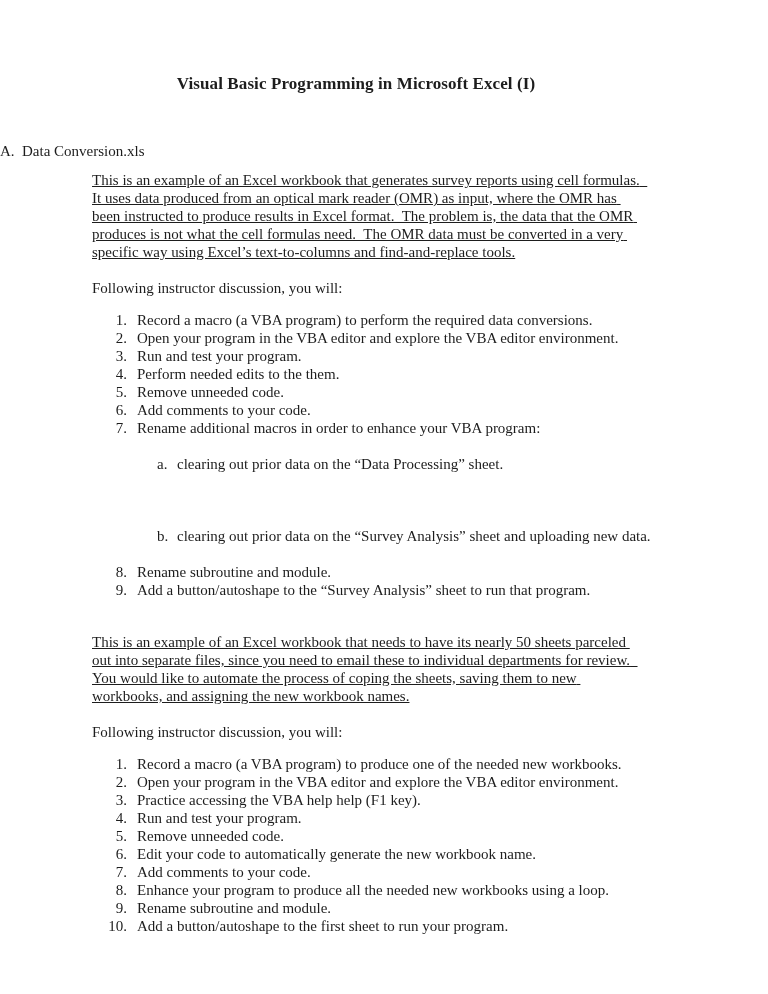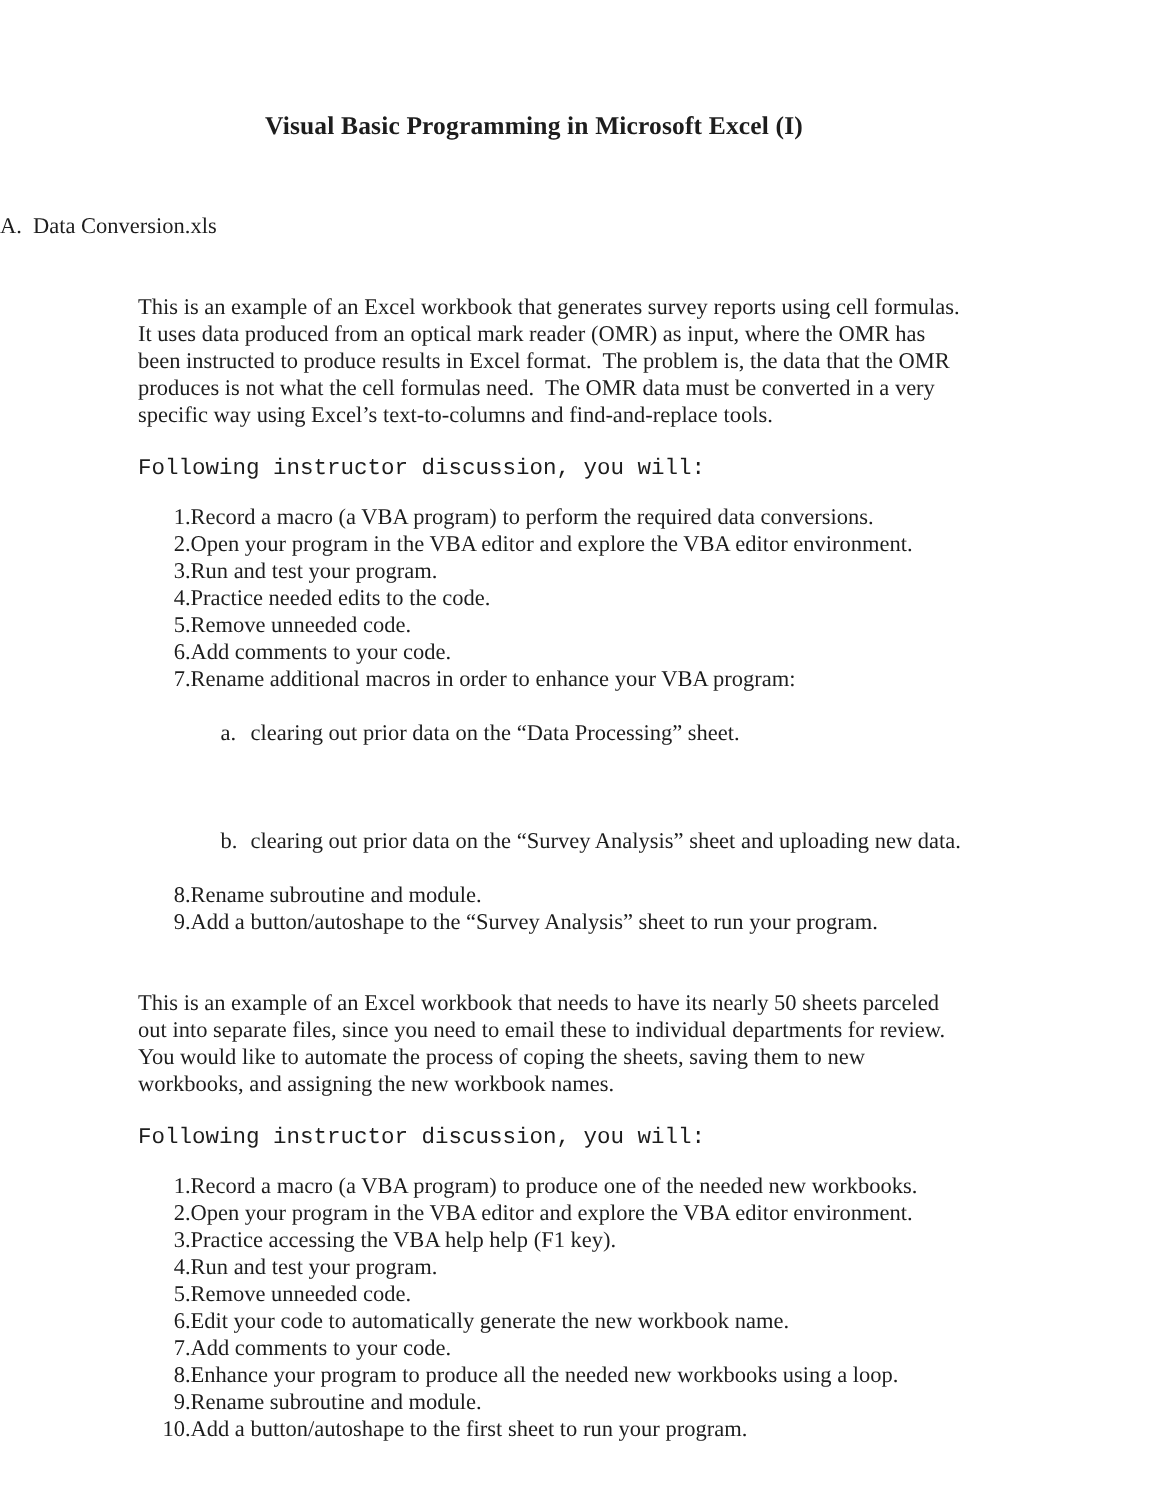--- a/index.html
+++ b/index.html
@@ -45,8 +45,9 @@
     width: 22px;
   }
   .sec-intro {
-    margin: 36px 66px 0 92px;
-    white-space: pre-wrap;
+    margin: 11px 66px 0 92px;
+    white-space: pre-wrap;
+    text-decoration: underline;
   }
   .sec-lead {
     margin: 18px 66px 0 92px;

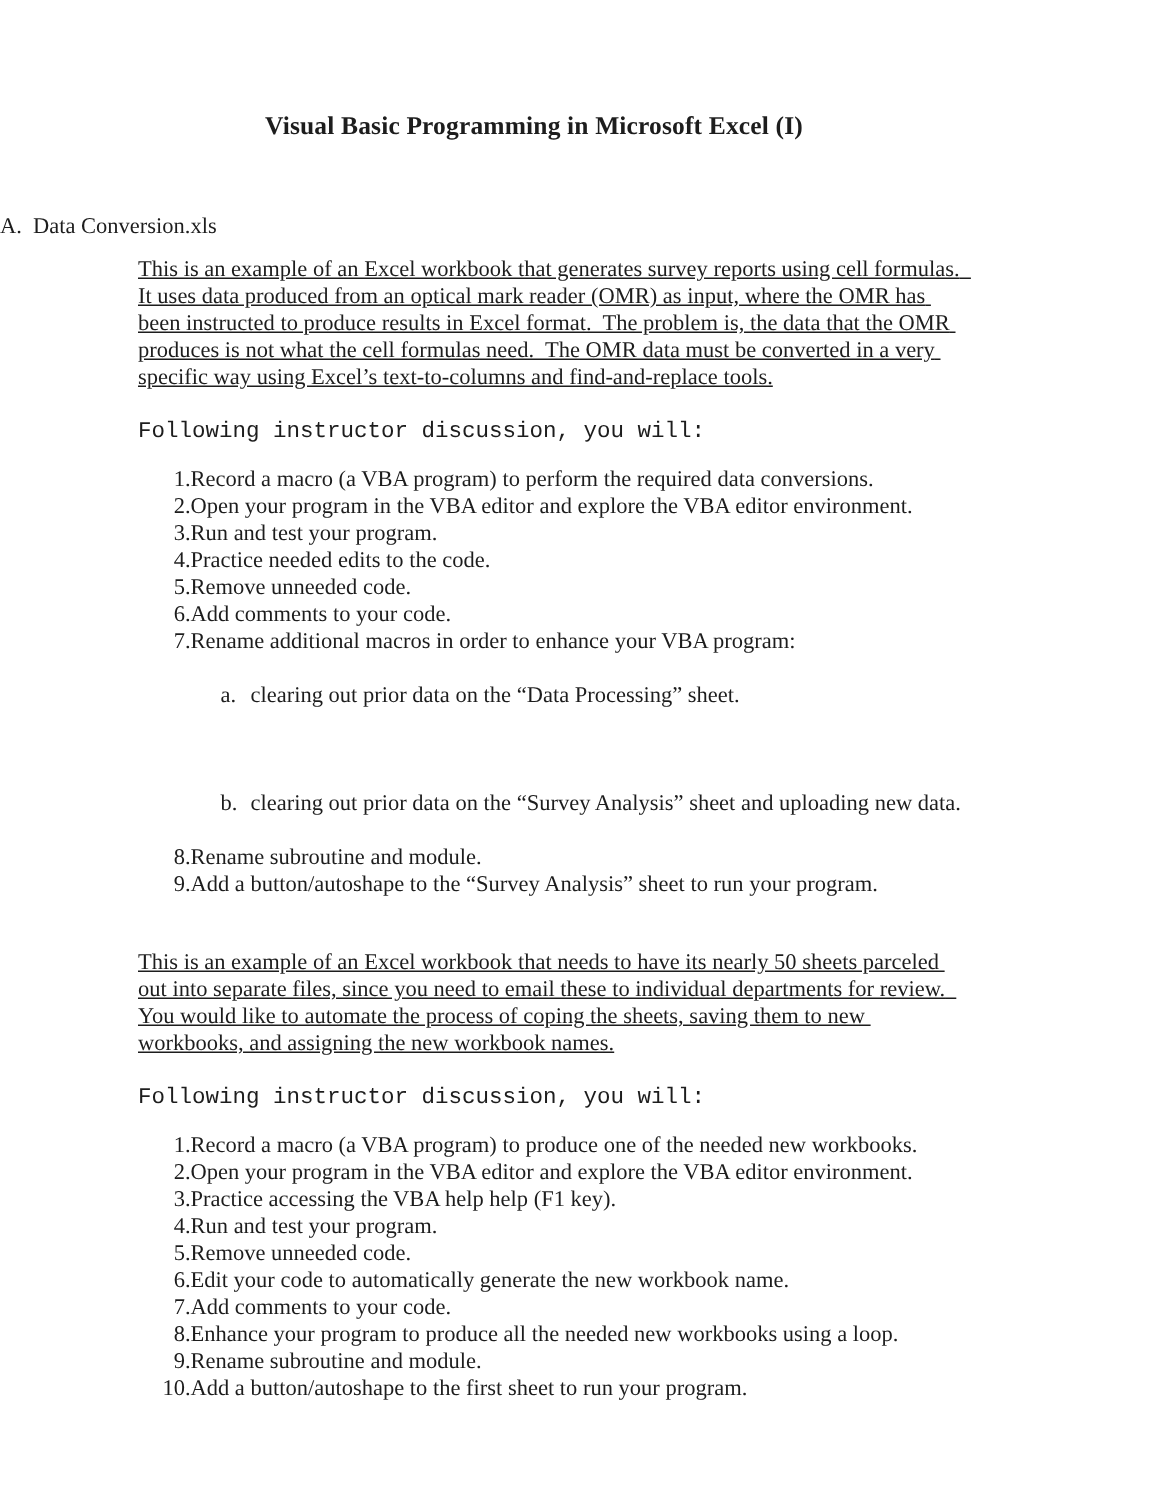--- a/index.html
+++ b/index.html
@@ -52,7 +52,6 @@
   .sec-lead {
     margin: 18px 66px 0 92px;
     white-space: pre-wrap;
-    font-family: Liberation Mono, monospace;
   }
   .num-list {
     margin-top: 14px;

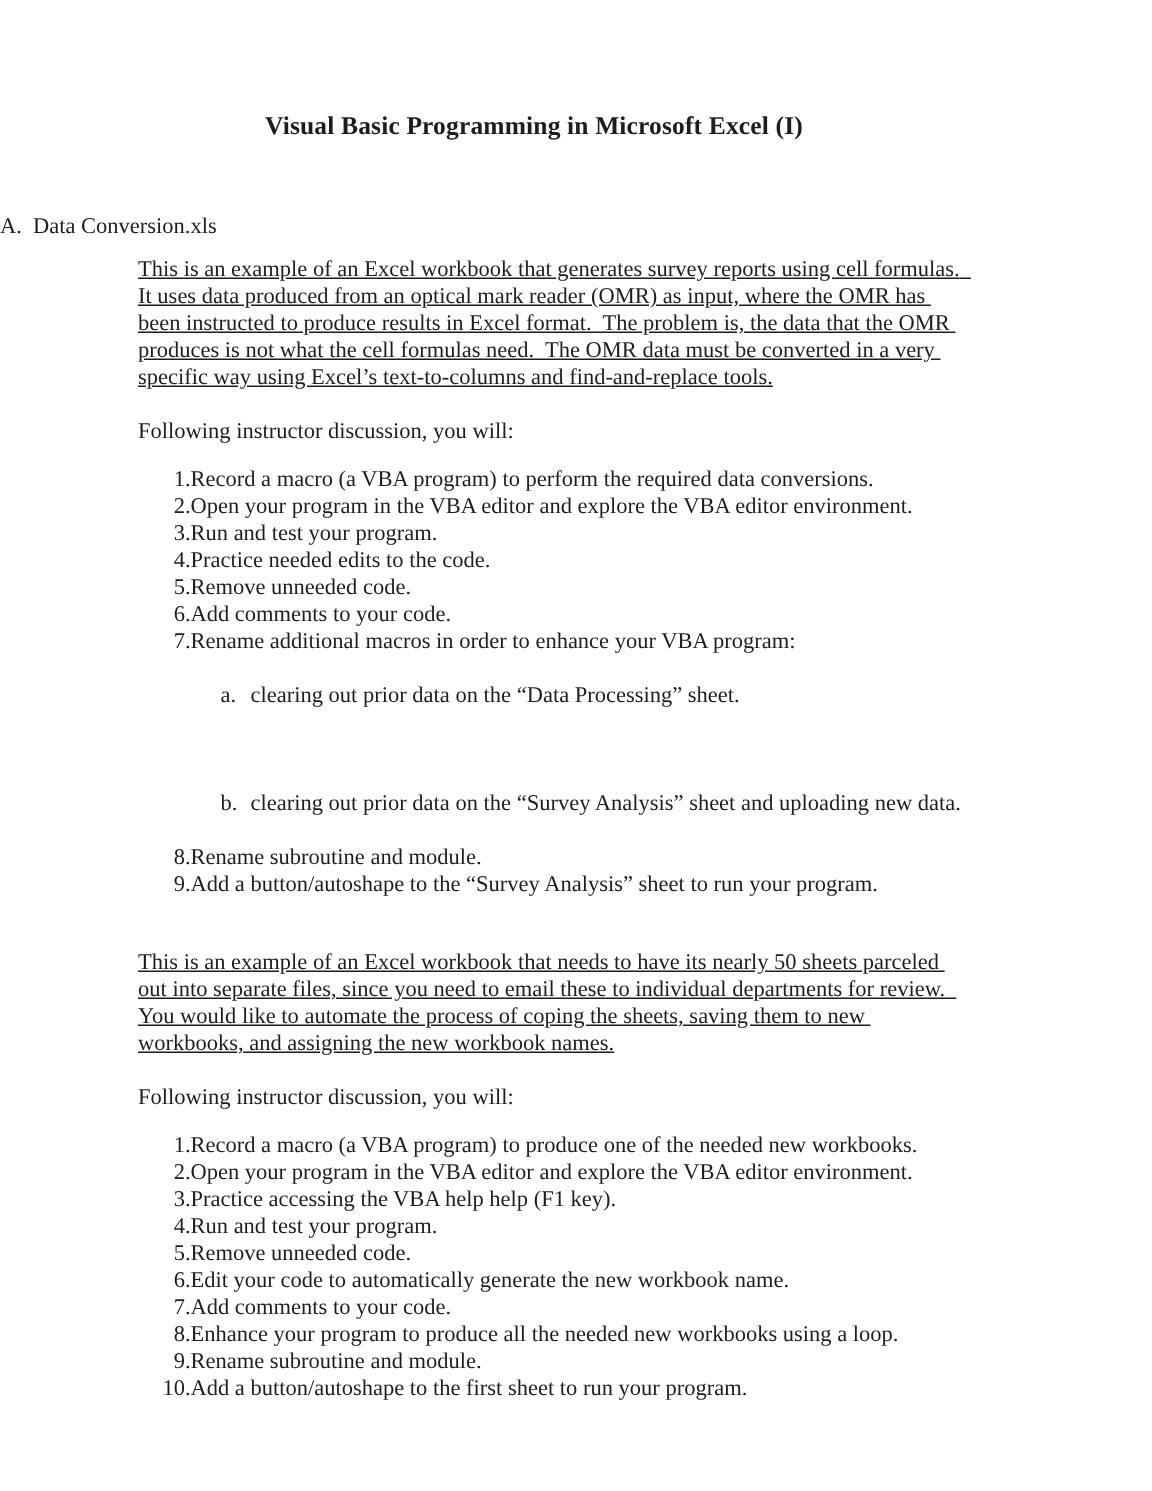--- a/index.html
+++ b/index.html
@@ -67,7 +67,7 @@
     text-align: right;
   }
   .item-body {
-    margin-left: 0;
+    margin-left: 10px;
     flex: 1;
     white-space: pre-wrap;
   }

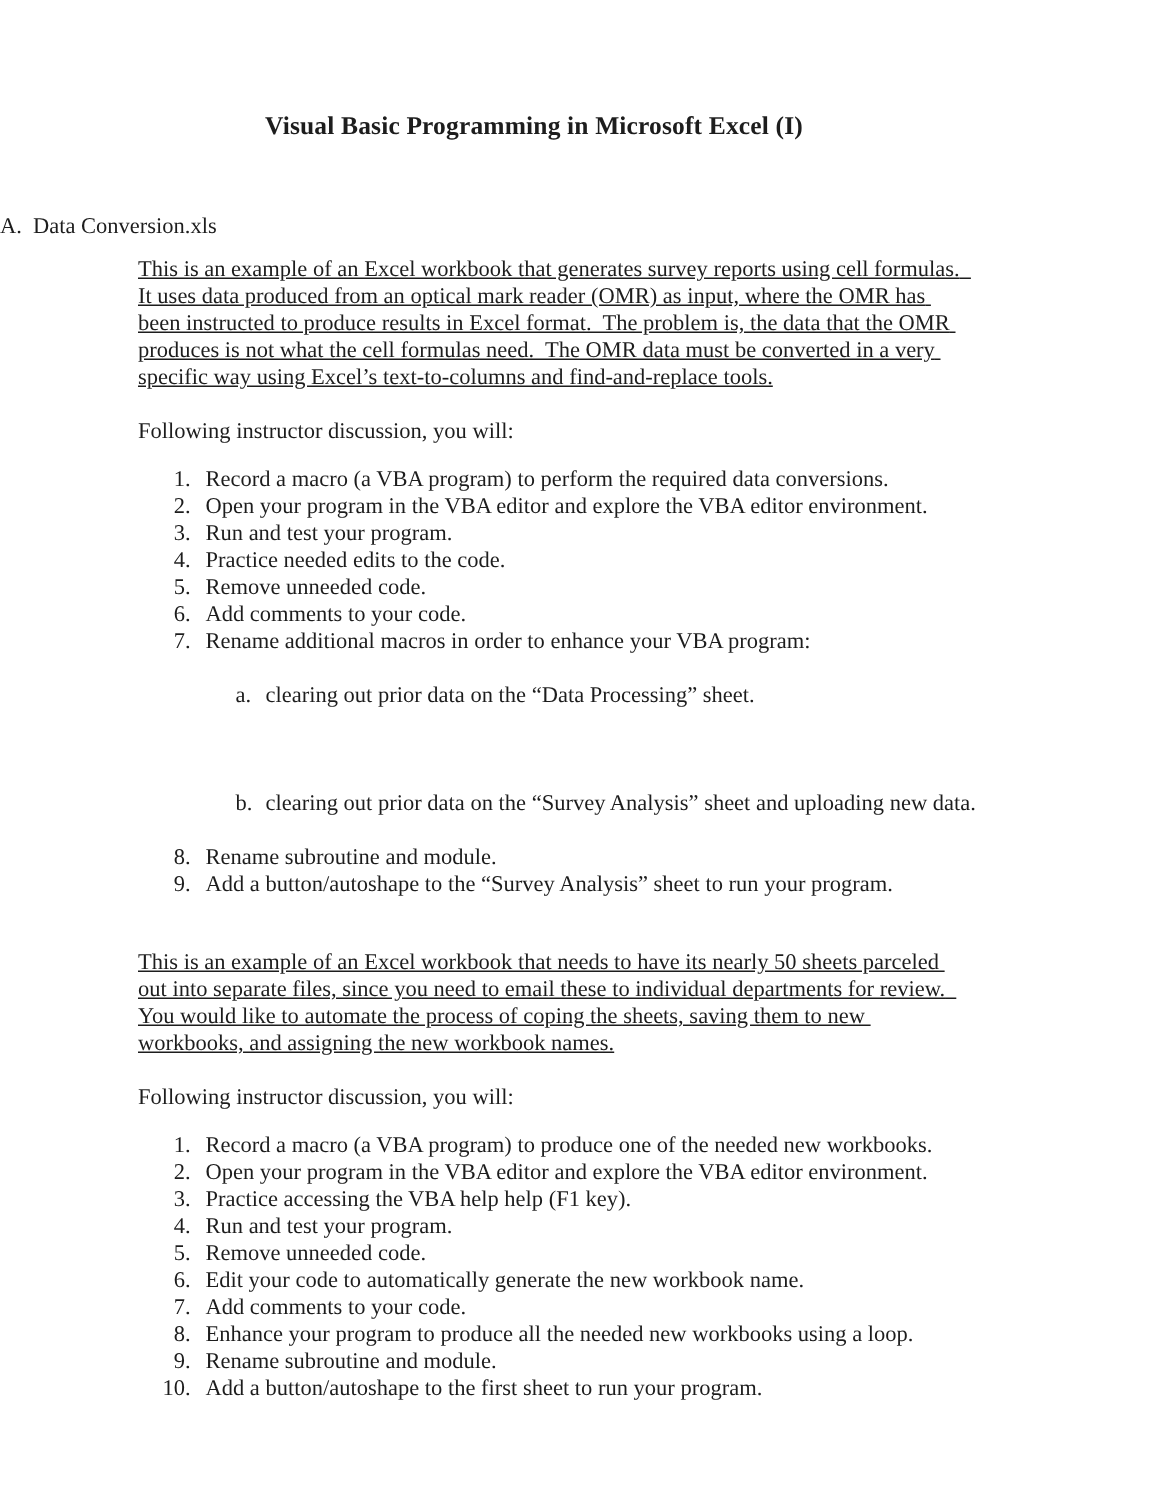--- a/index.html
+++ b/index.html
@@ -117,7 +117,7 @@
 
   <div class="list-item">
     <span class="item-num">4.</span>
-    <div class="item-body"><span class="item-text">Practice needed edits to the code.</span></div>
+    <div class="item-body"><span class="item-text">Perform needed edits to the them.</span></div>
   </div>
 
   <div class="list-item">

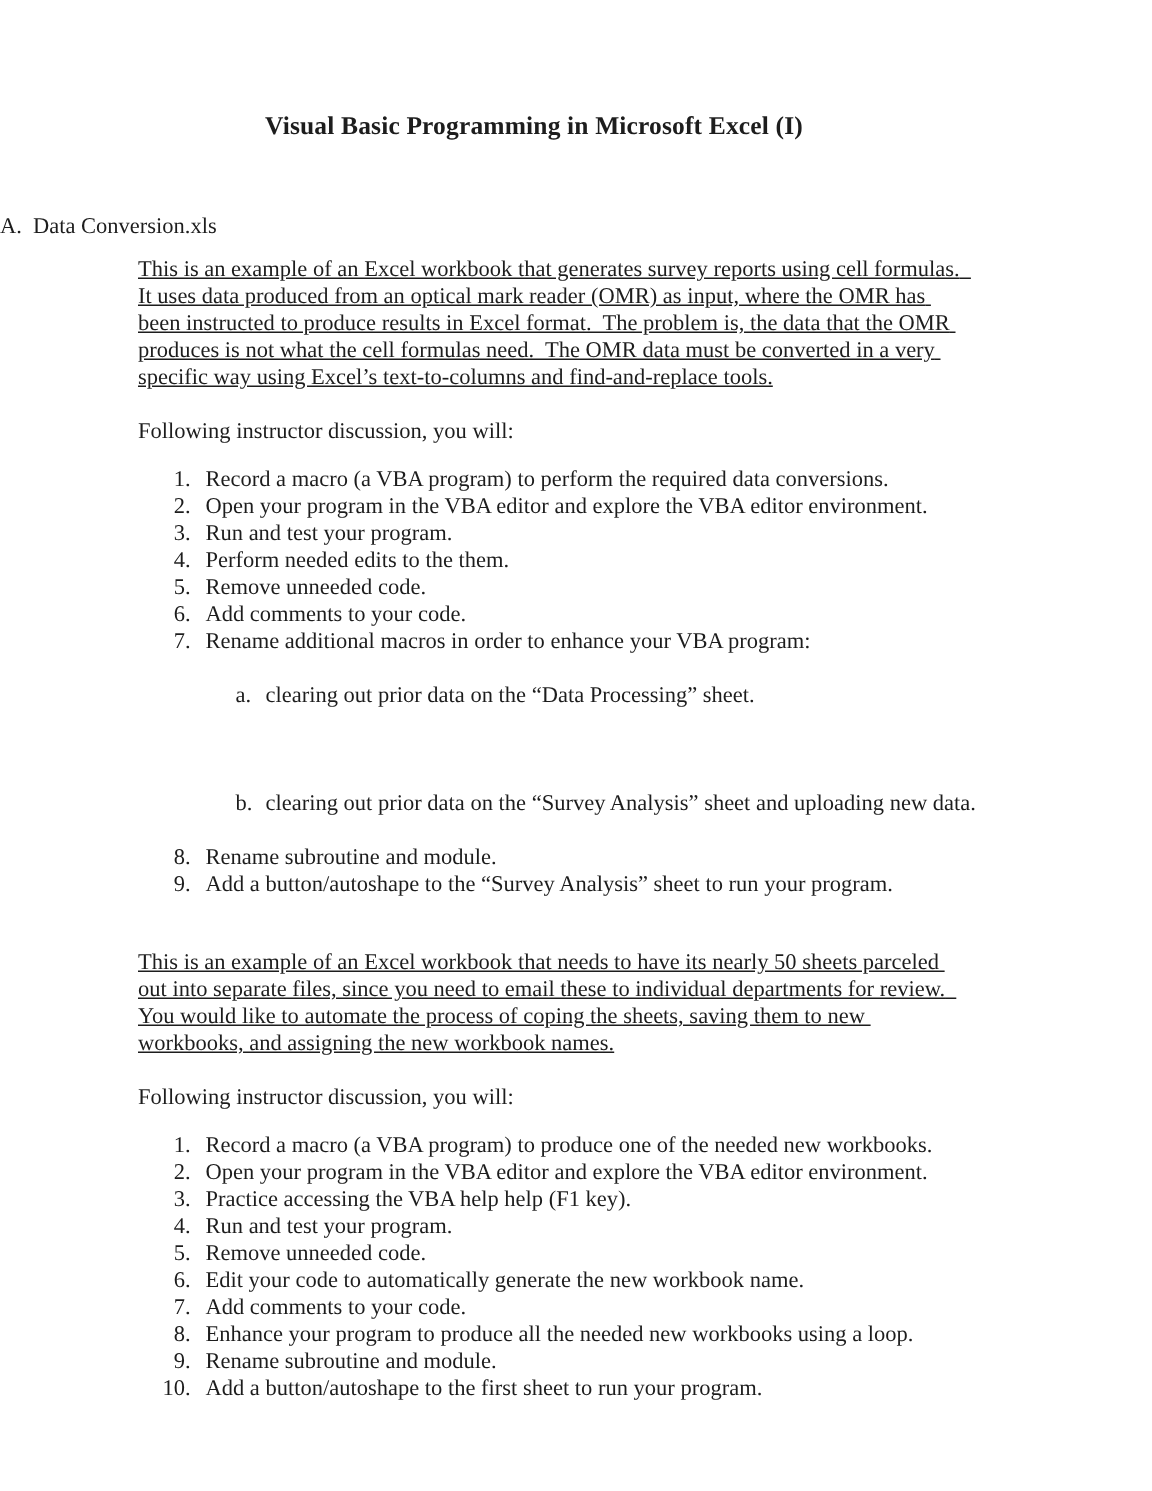--- a/index.html
+++ b/index.html
@@ -152,7 +152,7 @@
 
   <div class="list-item">
     <span class="item-num">9.</span>
-    <div class="item-body"><span class="item-text">Add a button/autoshape to the “Survey Analysis” sheet to run your program.</span></div>
+    <div class="item-body"><span class="item-text">Add a button/autoshape to the “Survey Analysis” sheet to run that program.</span></div>
   </div>
 </div>
   </section>

